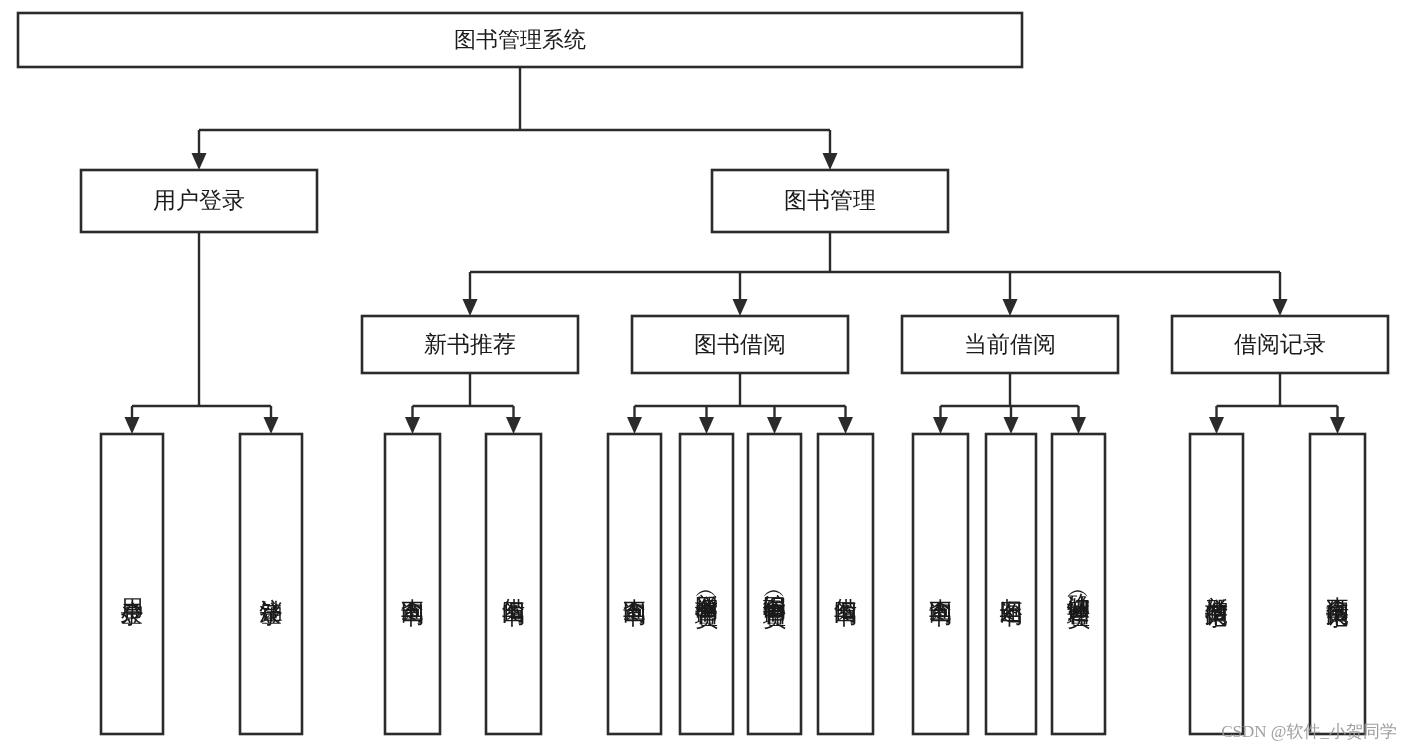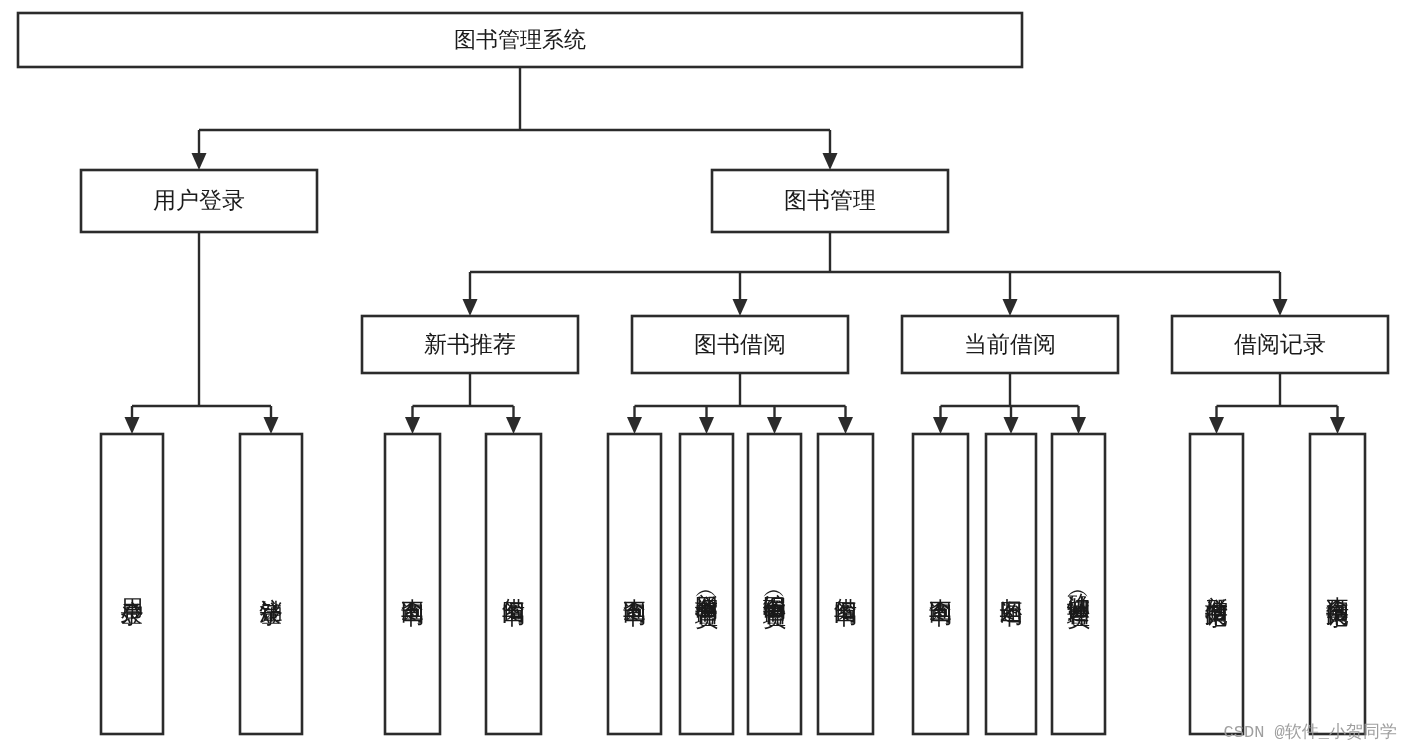--- a/index.html
+++ b/index.html
@@ -69,7 +69,7 @@
     position: absolute;
     right: 8px;
     bottom: 4px;
-    font-family: Liberation Mono, monospace;
+    font-family: Liberation Serif, serif;
     font-size: 17px;
     color: #9a9a9a;
     white-space: nowrap;

